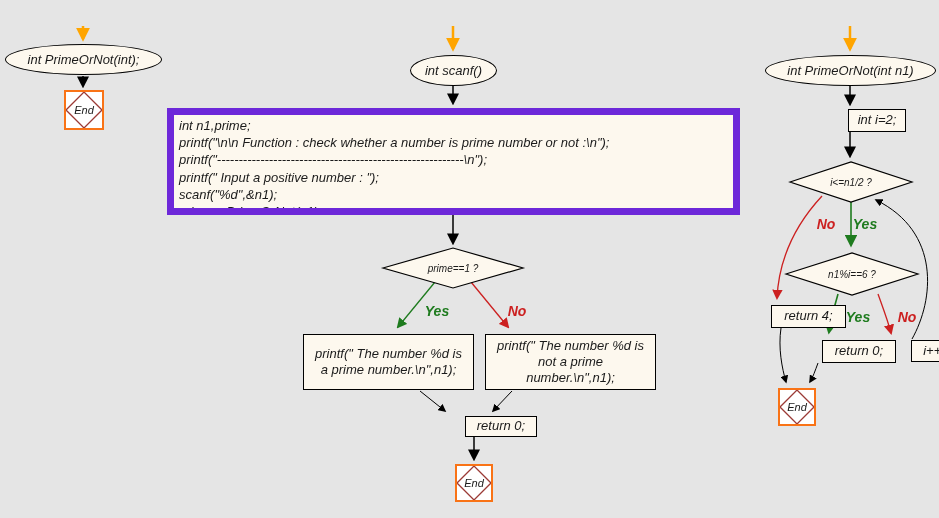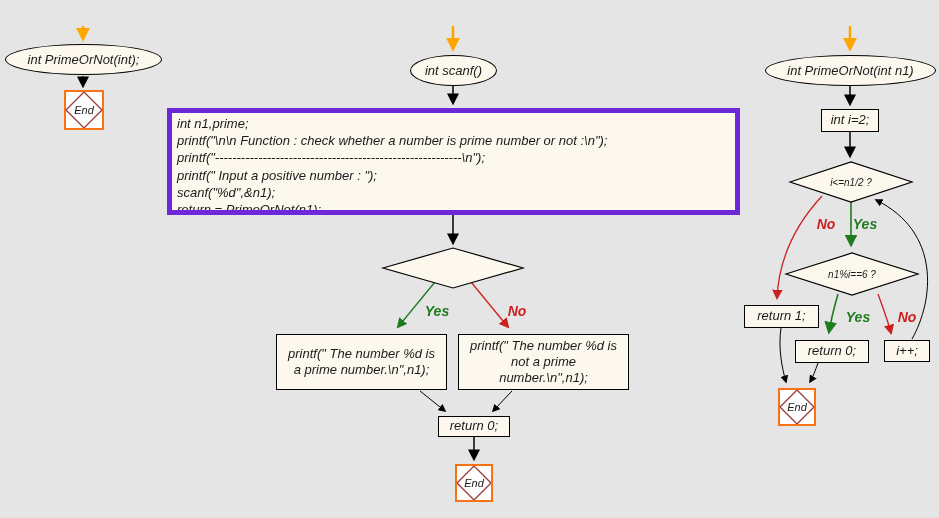--- a/index.html
+++ b/index.html
@@ -18,7 +18,7 @@
     display:flex;align-items:center;justify-content:center;font-size:13px;white-space:nowrap;
   }
   .code-box{
-    background:#fdf8ee;border:5px solid #6d28d9;font-size:13px;line-height:17.2px;
+    background:#fdf8ee;border:7px solid #6d28d9;font-size:13px;line-height:17.2px;
     padding:2px 5px;white-space:nowrap;overflow:hidden;text-align:left;
   }
   .diamond-label{

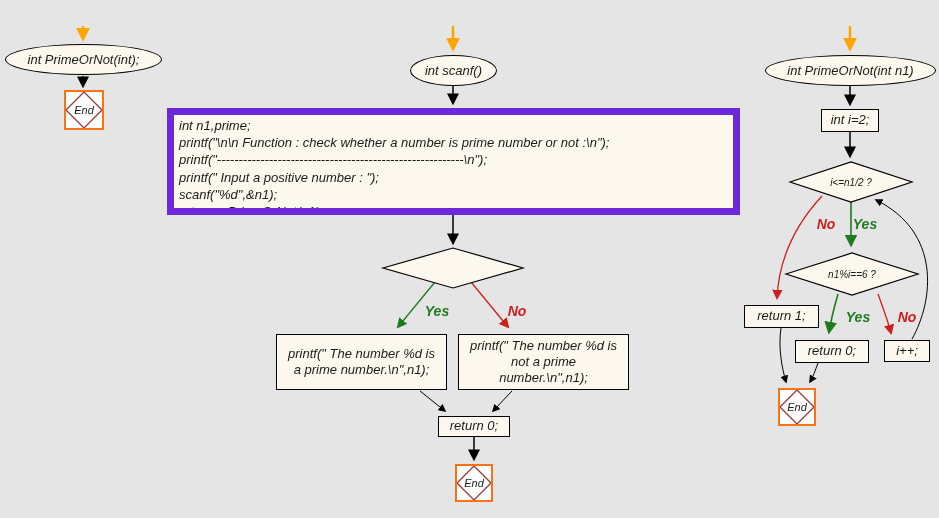--- a/index.html
+++ b/index.html
@@ -11,7 +11,7 @@
   .node{position:absolute;z-index:2;box-sizing:border-box;}
   .rect-box{
     background:#fdf8ee;border:1px solid #000;display:flex;align-items:center;justify-content:center;
-    font-size:13px;text-align:center;line-height:1.25;
+    font-size:13px;text-align:center;line-height:1.25;margin-left:27px;
   }
   .ellipse{
     background:#fdf8ee;border:1.5px solid #000;border-radius:50%;

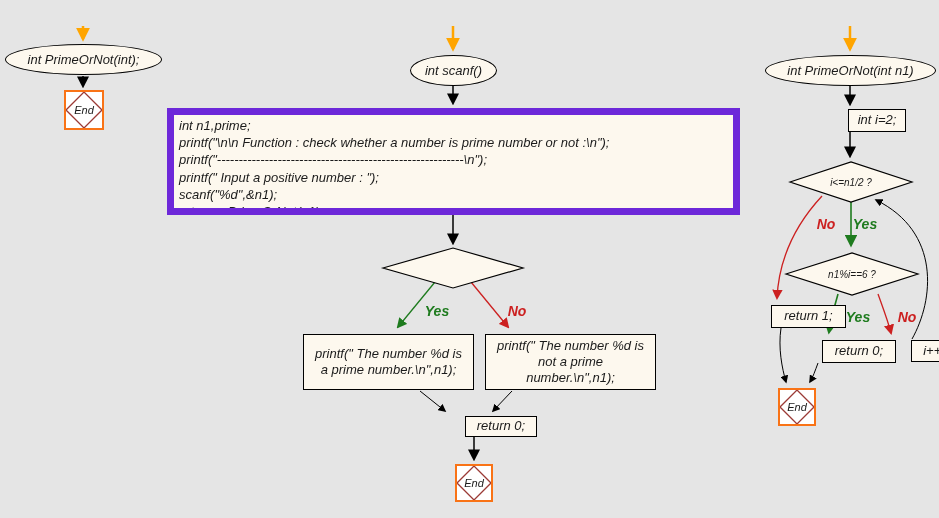--- a/index.html
+++ b/index.html
@@ -108,7 +108,7 @@
     <div>printf("---------------------------------------------------------\n");</div>
     <div>printf(" Input a positive number : ");</div>
     <div>scanf("%d",&amp;n1);</div>
-    <div>return = PrimeOrNot(n1);</div>
+    <div>prime = PrimeOrNot(n1);</div>
   </div>
 
 

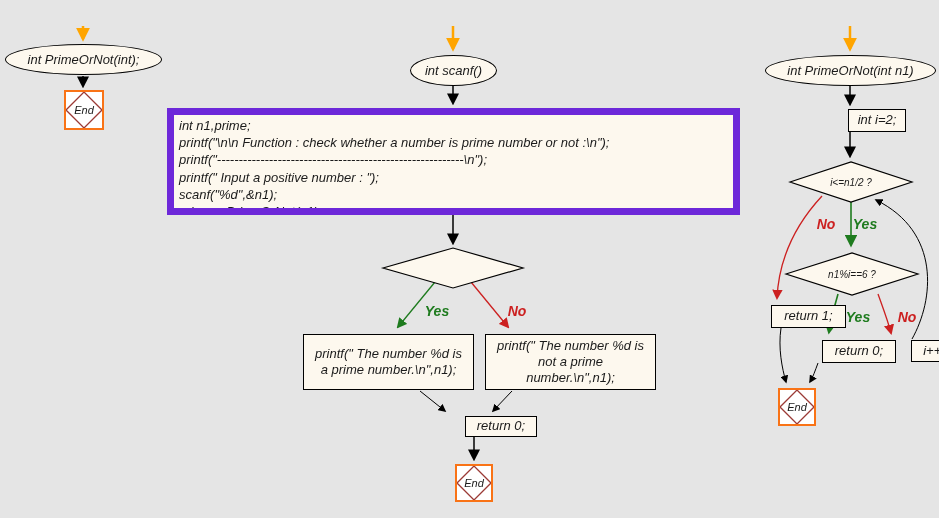--- a/index.html
+++ b/index.html
@@ -111,6 +111,7 @@
     <div>prime = PrimeOrNot(n1);</div>
   </div>
 
+  <div class="node diamond-label" style="left:383px;top:248px;width:140px;height:40px;">prime==1 ?</div>
 
   <span class="branch-label yes" style="left:437px;top:311px;">Yes</span>
   <span class="branch-label no" style="left:517px;top:311px;">No</span>

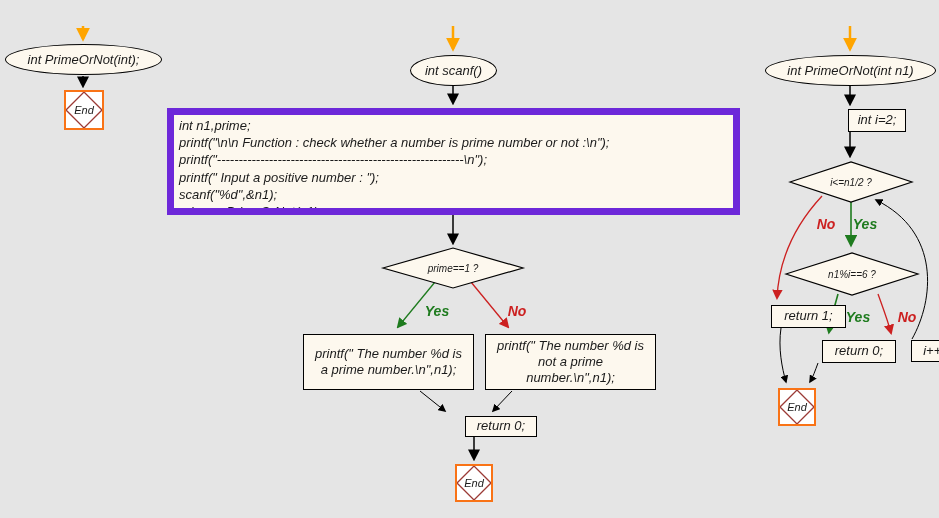--- a/index.html
+++ b/index.html
@@ -141,7 +141,7 @@
 
   <div class="node diamond-label" style="left:786px;top:253px;width:132px;height:42px;">n1%i==6 ?</div>
 
-  <div class="node rect-box" style="left:744px;top:305px;width:75px;height:23px;">return 1;</div>
+  <div class="node rect-box" style="left:744px;top:305px;width:75px;height:23px;">return 4;</div>
 
   <span class="branch-label yes" style="left:858px;top:317px;">Yes</span>
   <span class="branch-label no" style="left:907px;top:317px;">No</span>

